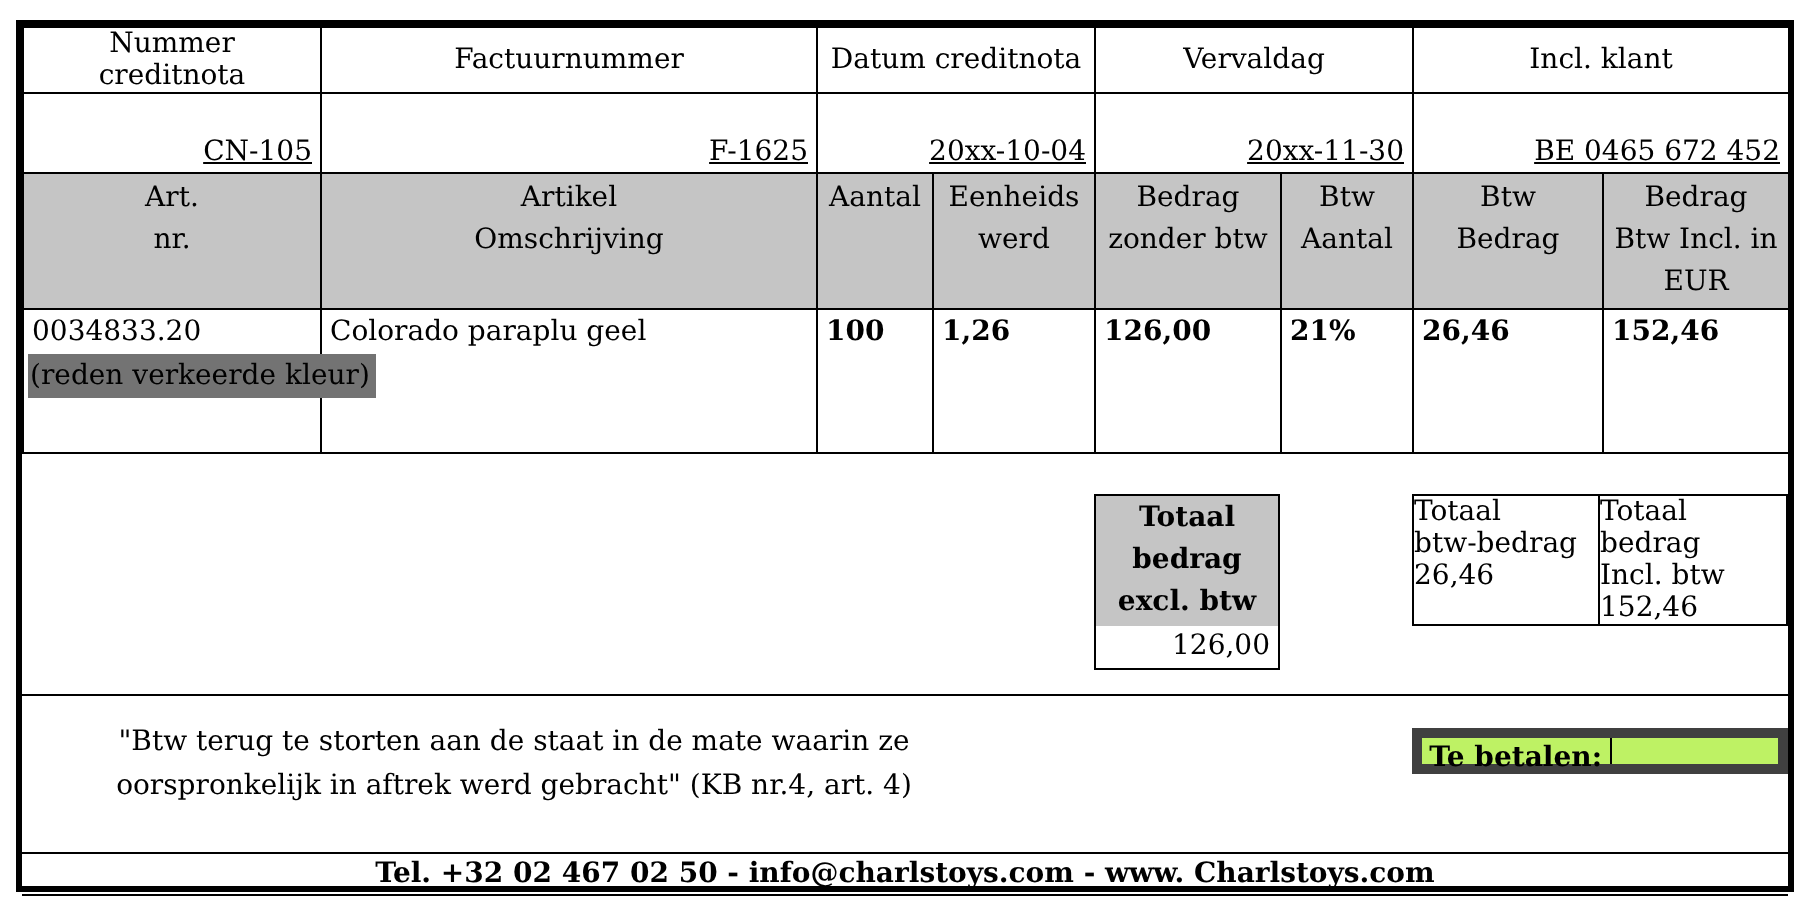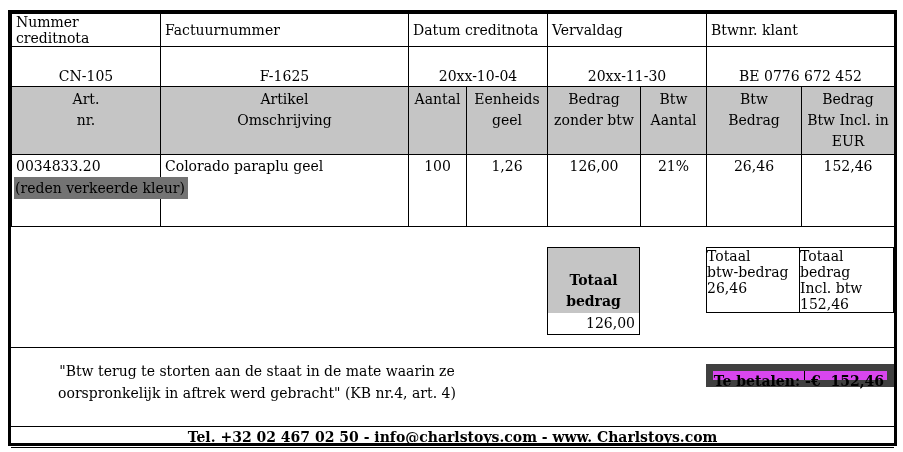--- a/index.html
+++ b/index.html
@@ -9,7 +9,7 @@
   
   table.main{border-collapse:collapse;table-layout:fixed;width:883px;}
   table.main td{border:1px solid #000;padding:0 4px;box-sizing:border-box;}
-  tr.info-label-row td{height:21px;vertical-align:middle;text-align:left;margin-left:32px;}
+  tr.info-label-row td{height:21px;vertical-align:middle;text-align:center;margin-left:32px;}
   tr.info-value-row td{height:40px;vertical-align:bottom;text-align:center;padding-bottom:2px;}
   tr.col-header-row td{height:68px;background:#c5c5c5;font-weight:normal;text-align:center;vertical-align:top;line-height:21px;padding-top:2px;}
   tr.item-row td{height:72px;vertical-align:top;line-height:22px;}

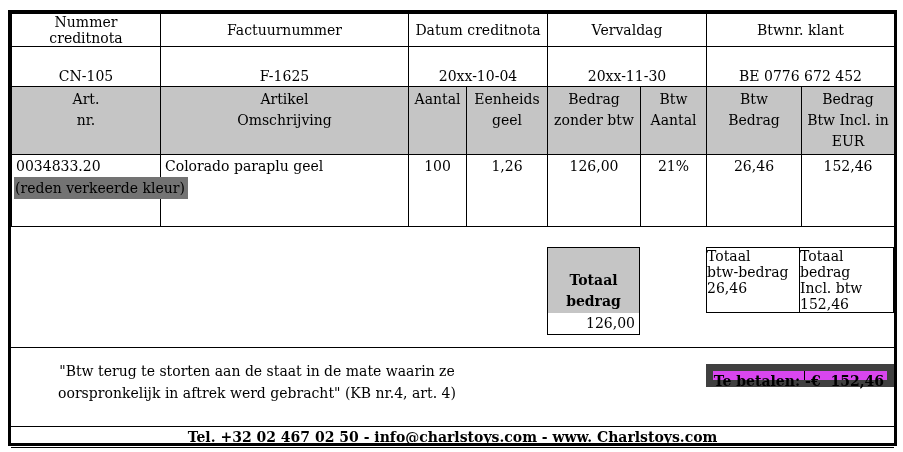--- a/index.html
+++ b/index.html
@@ -59,7 +59,7 @@
       <td>Factuurnummer</td>
       <td colspan="2">Datum creditnota</td>
       <td colspan="2">Vervaldag</td>
-      <td colspan="2">Btwnr. klant</td>
+      <td colspan="2">Incl. klant</td>
     </tr>
     <tr class="info-value-row">
       <td>CN-105</td>

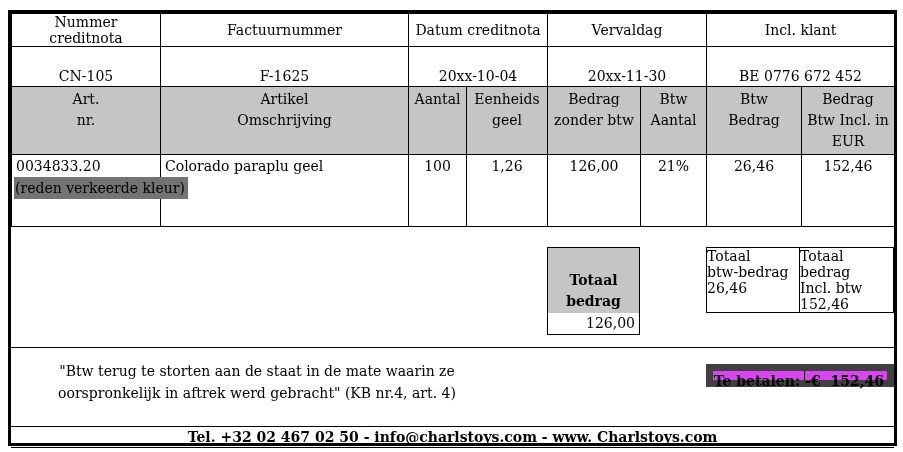--- a/index.html
+++ b/index.html
@@ -10,7 +10,7 @@
   table.main{border-collapse:collapse;table-layout:fixed;width:883px;}
   table.main td{border:1px solid #000;padding:0 4px;box-sizing:border-box;}
   tr.info-label-row td{height:21px;vertical-align:middle;text-align:center;margin-left:32px;}
-  tr.info-value-row td{height:40px;vertical-align:bottom;text-align:center;padding-bottom:2px;}
+  tr.info-value-row td{height:40px;vertical-align:bottom;text-align:right;padding-bottom:2px;text-decoration:underline;}
   tr.col-header-row td{height:68px;background:#c5c5c5;font-weight:normal;text-align:center;vertical-align:top;line-height:21px;padding-top:2px;}
   tr.item-row td{height:72px;vertical-align:top;line-height:22px;}
   .num{text-align:center;}

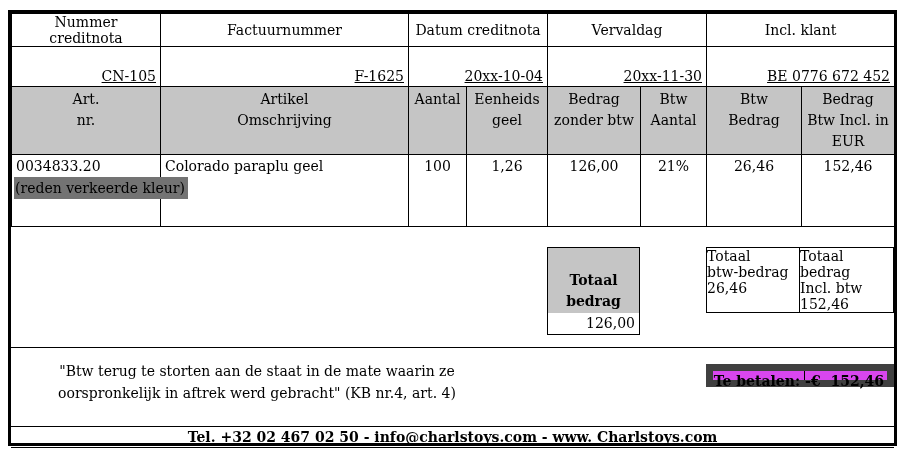--- a/index.html
+++ b/index.html
@@ -66,7 +66,7 @@
       <td>F-1625</td>
       <td colspan="2">20xx-10-04</td>
       <td colspan="2">20xx-11-30</td>
-      <td colspan="2">BE 0776 672 452</td>
+      <td colspan="2">BE 0465 672 452</td>
     </tr>
     <tr class="col-header-row">
       <td>

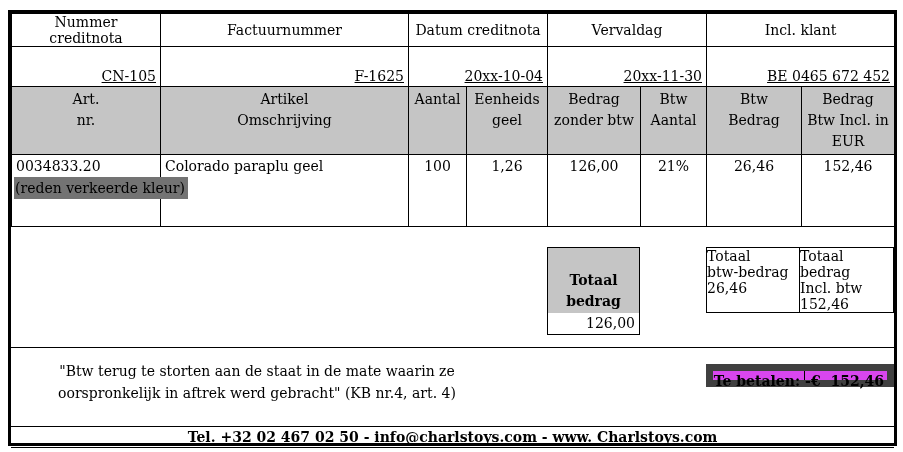--- a/index.html
+++ b/index.html
@@ -82,7 +82,7 @@
       </td>
       <td>
         <div>Eenheids</div>
-        <div>geel</div>
+        <div>werd</div>
       </td>
       <td>
         <div>Bedrag</div>

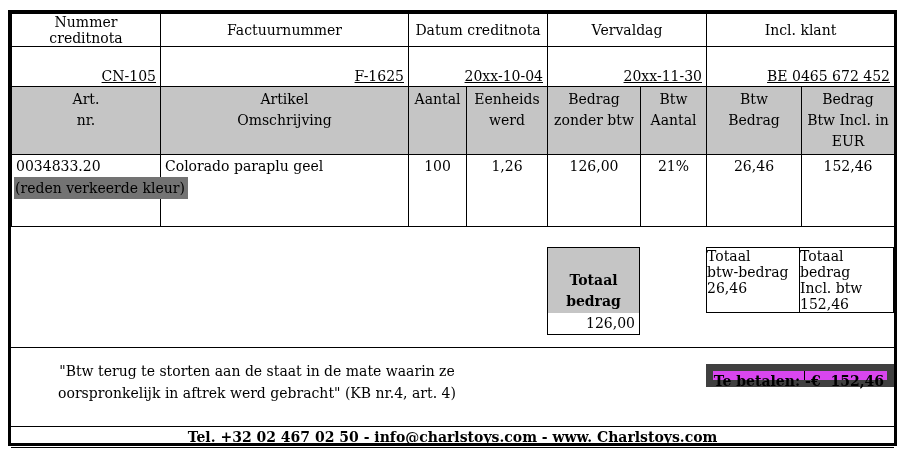--- a/index.html
+++ b/index.html
@@ -13,7 +13,7 @@
   tr.info-value-row td{height:40px;vertical-align:bottom;text-align:right;padding-bottom:2px;text-decoration:underline;}
   tr.col-header-row td{height:68px;background:#c5c5c5;font-weight:normal;text-align:center;vertical-align:top;line-height:21px;padding-top:2px;}
   tr.item-row td{height:72px;vertical-align:top;line-height:22px;}
-  .num{text-align:center;}
+  .num{text-align:left;font-weight:bold;}
   td.artnr-cell{position:relative;overflow:visible;}
   .overflow-note{position:absolute;left:2px;top:22px;white-space:nowrap;background:#737373;z-index:5;padding:0 3px 0 1px;line-height:22px;}
 

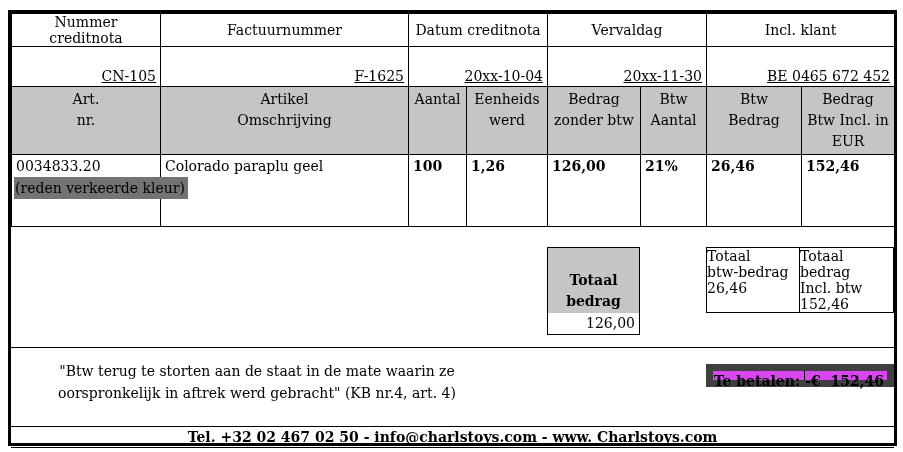--- a/index.html
+++ b/index.html
@@ -123,6 +123,7 @@
       <div class="tlbl">
         <div>Totaal</div>
         <div>bedrag</div>
+        <div>excl. btw</div>
       </div>
       <div class="tval">126,00</div>
     </div>

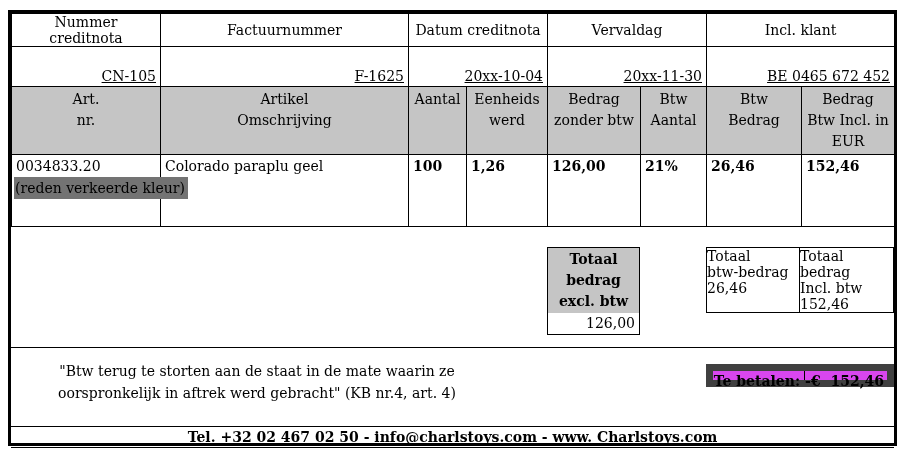--- a/index.html
+++ b/index.html
@@ -30,7 +30,7 @@
   
   .note-zone{position:relative;height:78px;border-bottom:1px solid #000;}
   .quote{position:absolute;left:28px;top:12px;width:436px;text-align:center;line-height:22px;}
-  .pay-box{position:absolute;left:695px;top:16px;width:188px;height:23px;display:flex;border:7px solid #404040;box-sizing:border-box;font-weight:bold;background:#d946ef;}
+  .pay-box{position:absolute;left:695px;top:16px;width:188px;height:23px;display:flex;border:5px solid #404040;box-sizing:border-box;font-weight:bold;background:#bef264;}
   .pay-label{width:95px;border-right:1px solid #000;text-align:right;padding-right:4px;line-height:21px;box-sizing:border-box;}
   .pay-value{flex:1;text-align:right;padding-right:3px;line-height:21px;white-space:pre;}
 

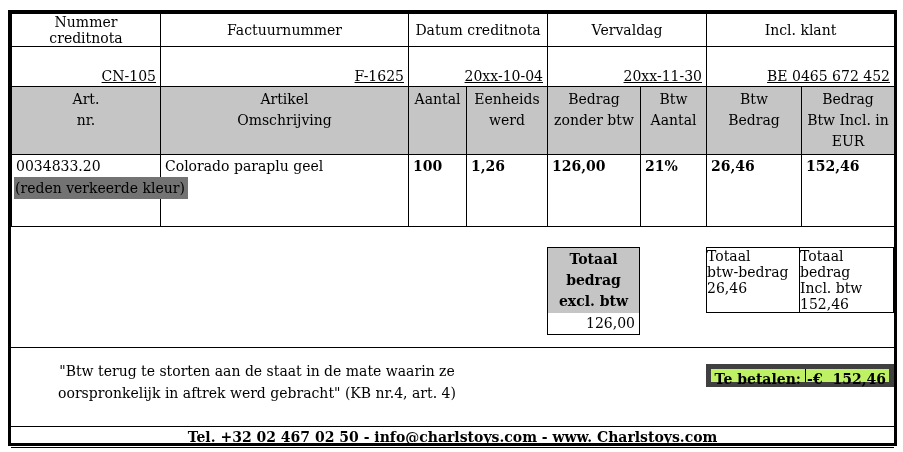--- a/index.html
+++ b/index.html
@@ -153,7 +153,6 @@
     </div>
     <div class="pay-box">
       <div class="pay-label">Te betalen:</div>
-      <div class="pay-value">-€  152,46</div>
     </div>
   </div>
 

